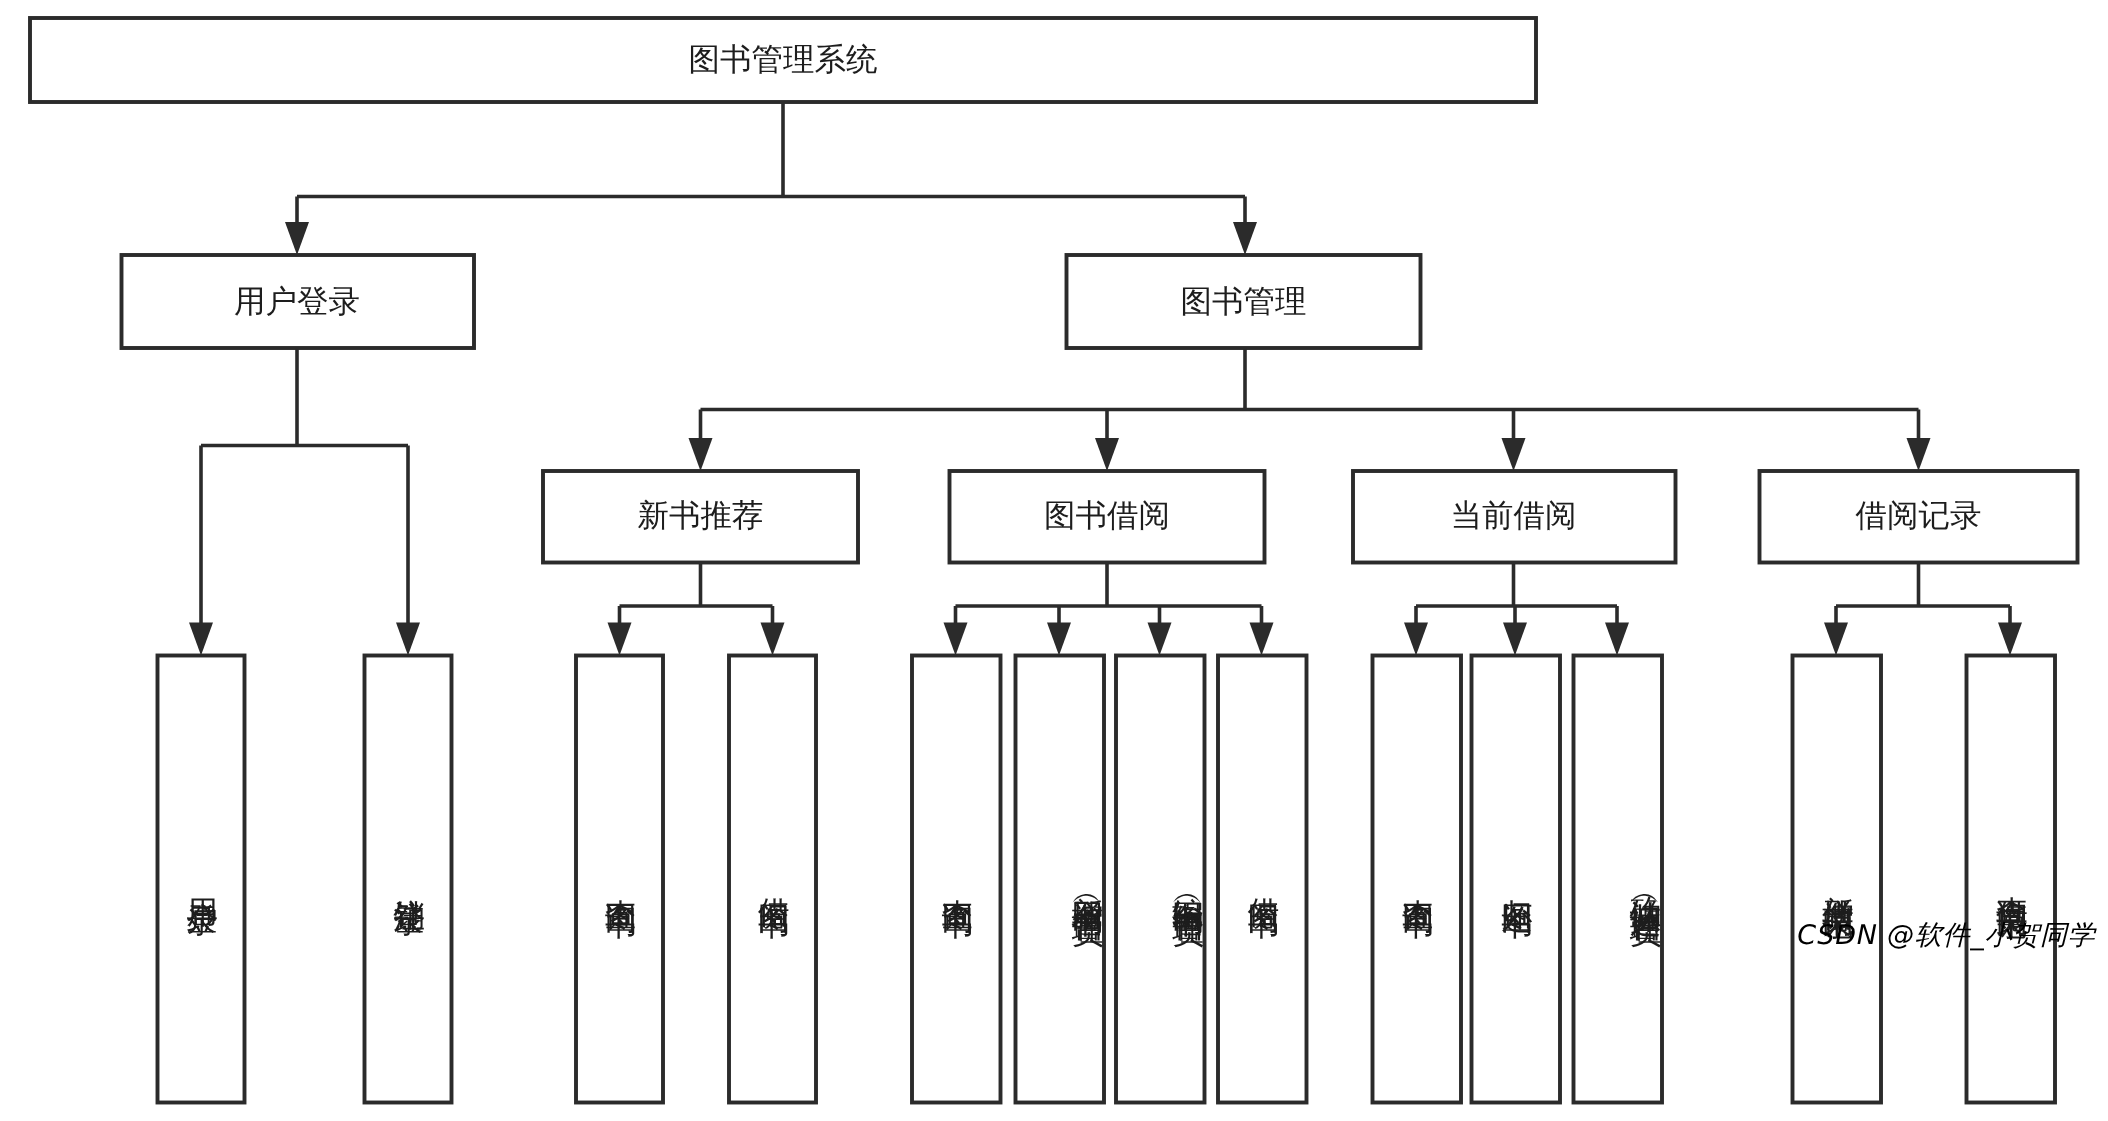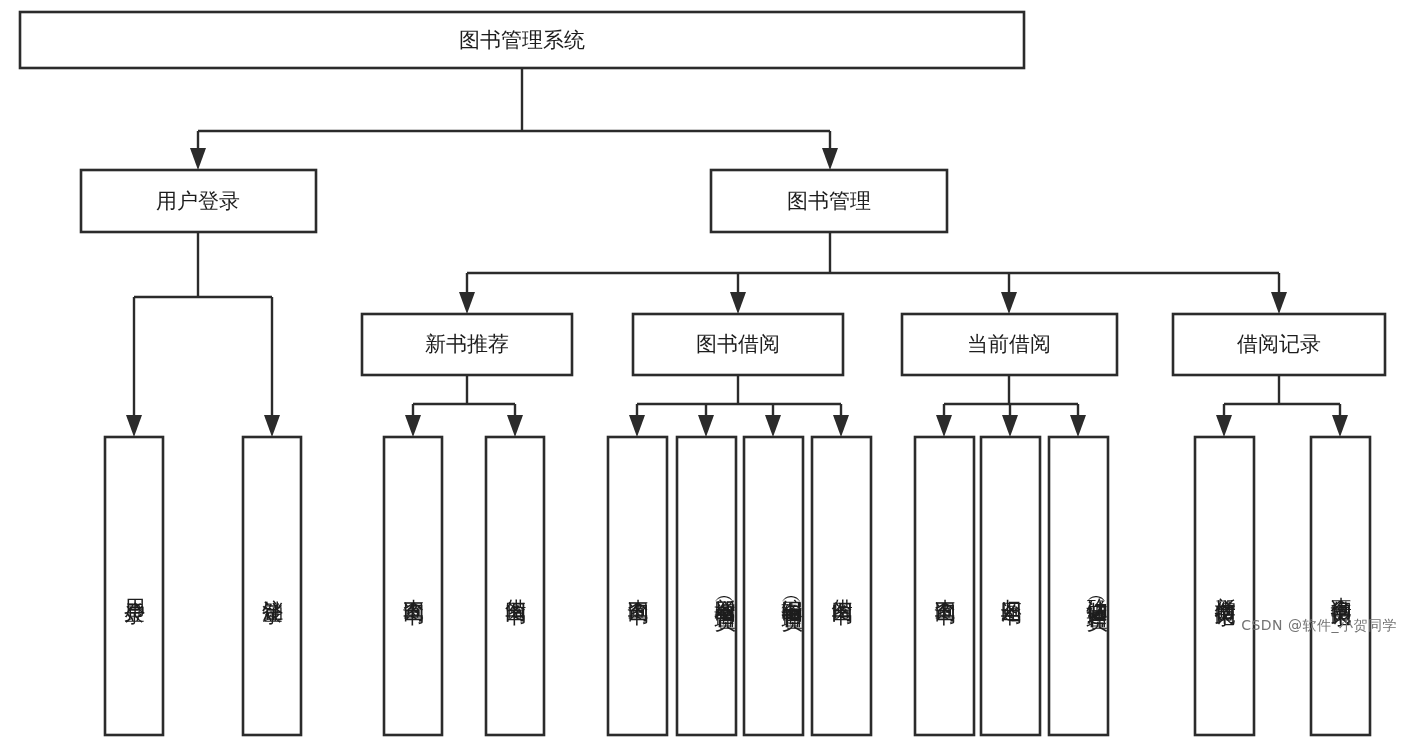--- a/index.html
+++ b/index.html
@@ -69,10 +69,11 @@
     right: 8px;
     bottom: 6px;
     font-family: "DejaVu Sans", "Liberation Sans", sans-serif;
-    font-size: 14px;
-    color: #737373;
+    font-size: 18px;
+    color: #000000;
     white-space: nowrap;
     letter-spacing: 0.5px;
+    font-style: italic;
   }
 </style>
 </head>

